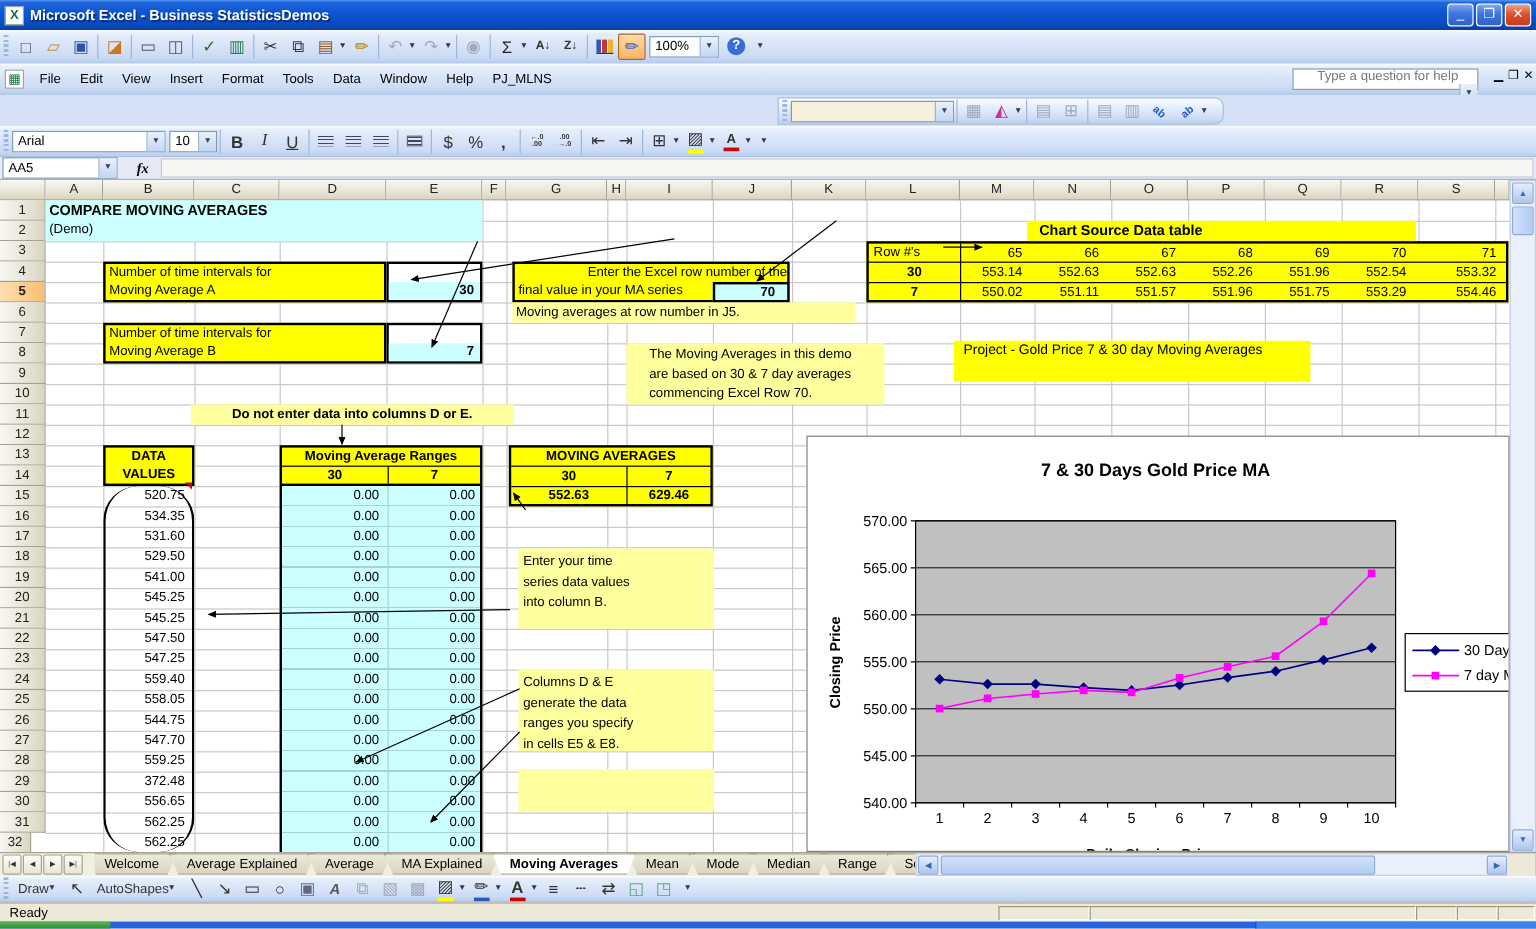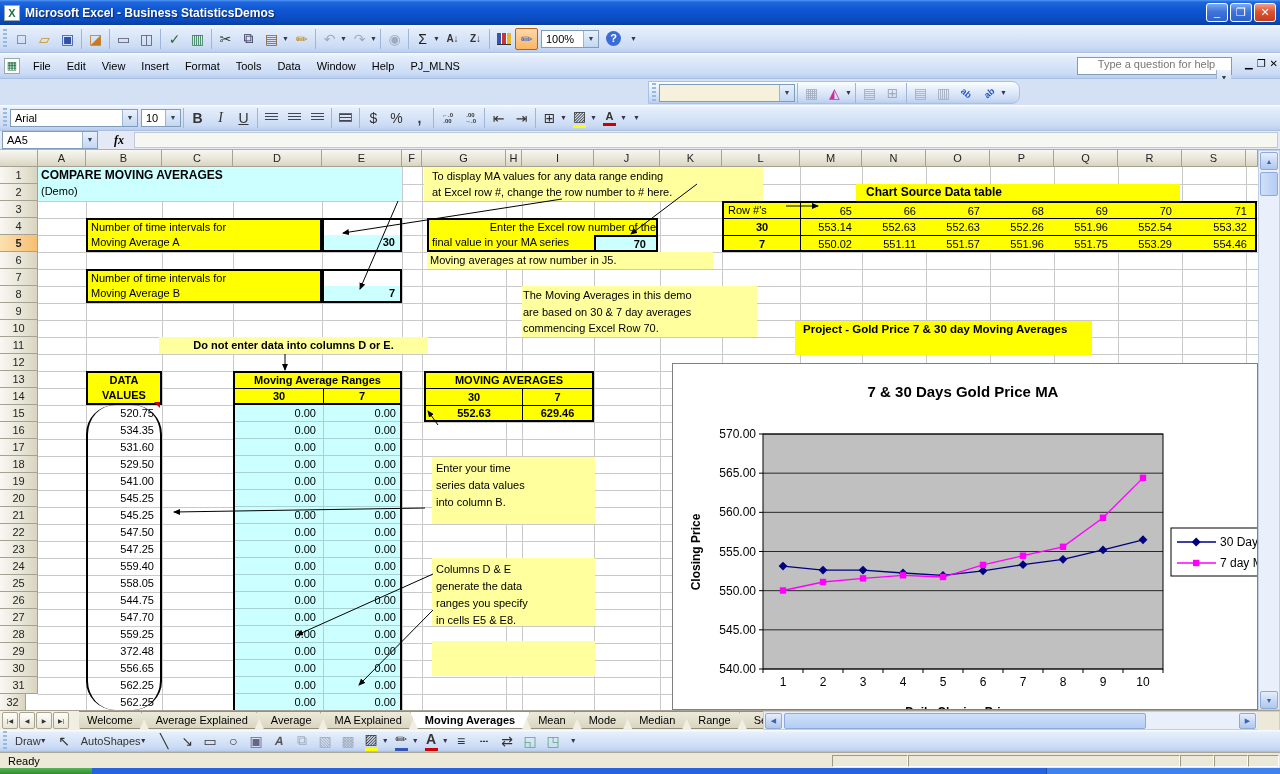--- a/index.html
+++ b/index.html
@@ -431,10 +431,6 @@
         <div style="position: absolute; left: 3px; top: 1px; font-weight: bold; font-size: 12px; white-space: nowrap;">COMPARE MOVING AVERAGES</div>
         <div style="position: absolute; left: 3px; top: 18px;">(Demo)</div>
       </div>
-      <div class="note" style="position: absolute; left: 424px; top: 17px; width: 339px; height: 34px; padding: 1px 0px 0px 8px;">
-        <div class="" style="line-height: 16px;">To display MA values for any data range ending</div>
-        <div class="" style="line-height: 16px;">at Excel row #, change the row number to # here.</div>
-      </div>
       <div class="bd2" style="position: absolute; left: 86px; top: 68px; width: 236px; height: 34px; background: rgb(255, 255, 0); padding-left: 3px;">
         <div class="" style="line-height: 15px;">Number of time intervals for</div>
         <div class="" style="line-height: 15px;">Moving Average A</div>

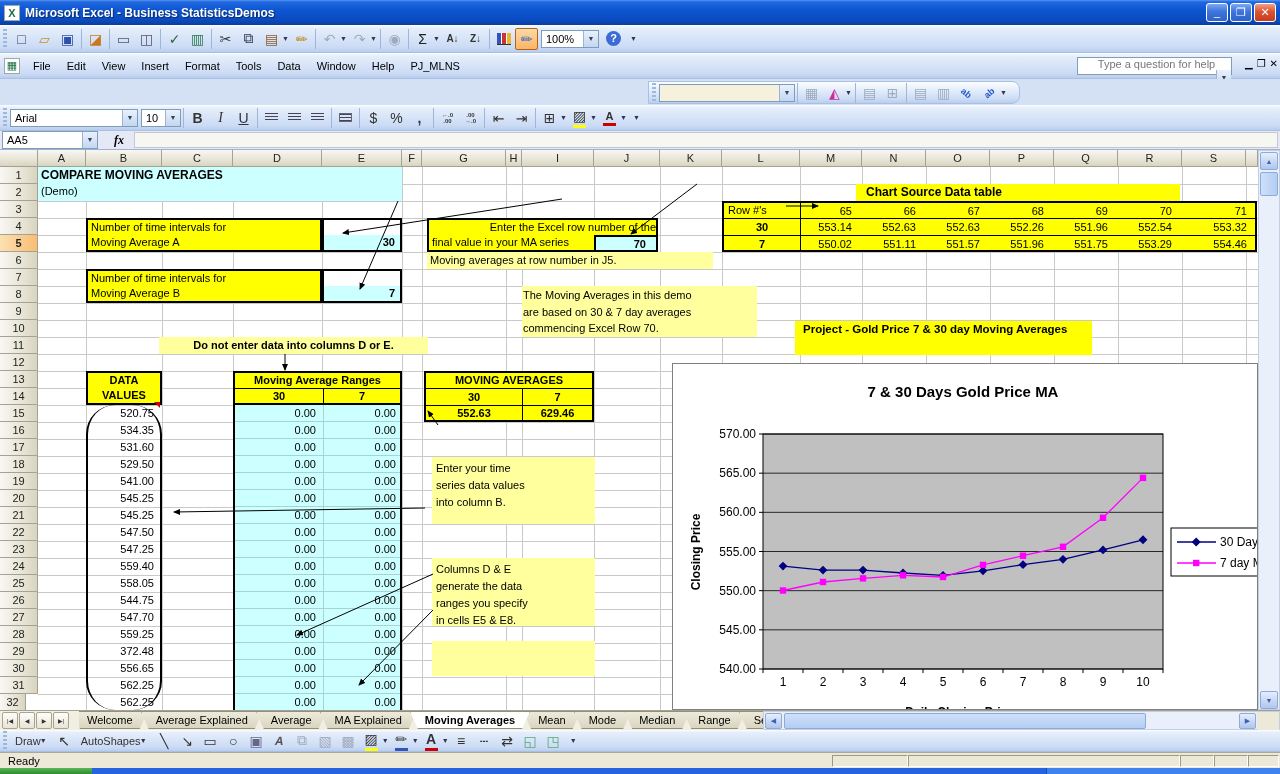--- a/index.html
+++ b/index.html
@@ -451,7 +451,7 @@
       <div class="bd2" style="position: absolute; left: 322px; top: 119px; width: 80px; height: 34px; background: rgb(255, 255, 255);">
         <div style="position: absolute; left: 0px; top: 15px; width: 76px; height: 15px; background: rgb(204, 255, 255); text-align: right; padding-right: 5px; font-weight: bold; line-height: 15px;">7</div>
       </div>
-      <div class="note" style="position: absolute; left: 522px; top: 136px; width: 235px; height: 51px; padding: 1px 0px 0px 1px;">
+      <div class="note" style="position: absolute; left: 522px; top: 136px; width: 215px; height: 51px; padding: 1px 0px 0px 19px;">
         <div class="" style="line-height: 16.5px; white-space: nowrap;">The Moving Averages in this demo</div>
         <div class="" style="line-height: 16.5px; white-space: nowrap;">are based on 30 &amp; 7 day averages</div>
         <div class="" style="line-height: 16.5px; white-space: nowrap;">commencing Excel Row 70.</div>

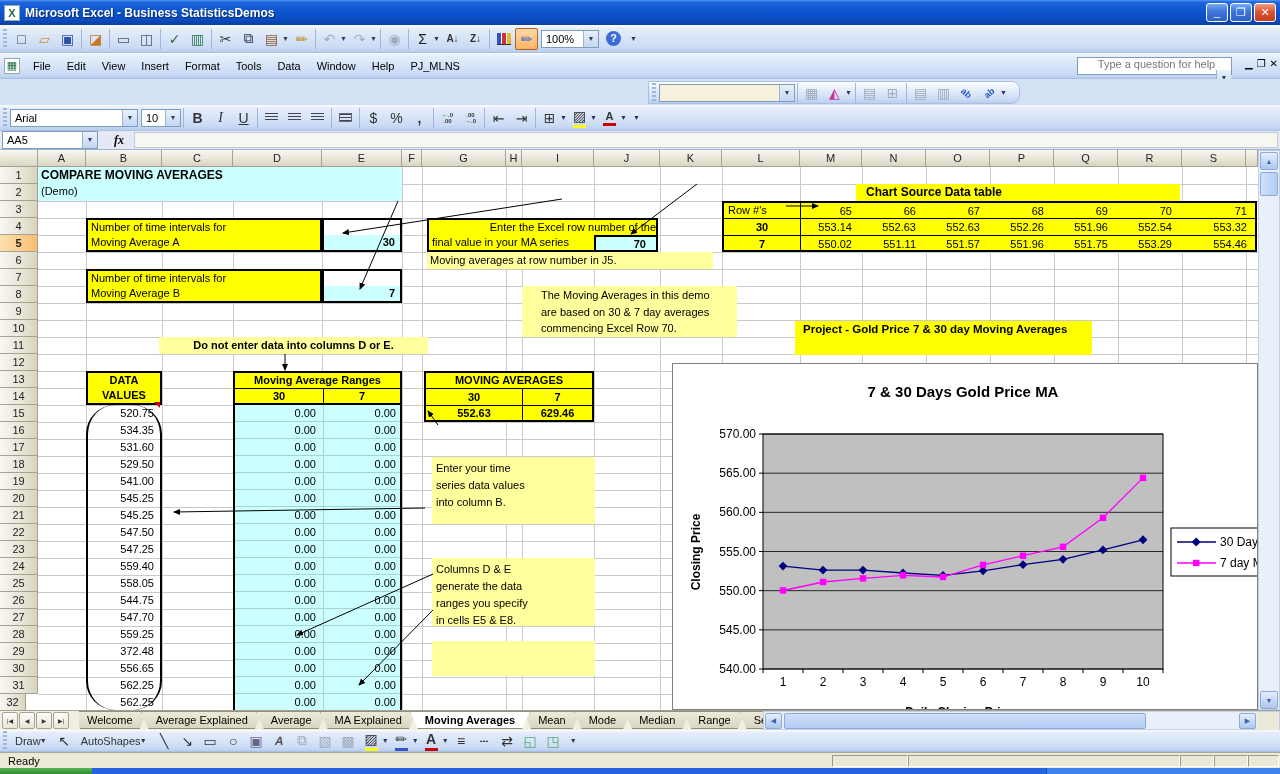--- a/index.html
+++ b/index.html
@@ -456,7 +456,7 @@
         <div class="" style="line-height: 16.5px; white-space: nowrap;">are based on 30 &amp; 7 day averages</div>
         <div class="" style="line-height: 16.5px; white-space: nowrap;">commencing Excel Row 70.</div>
       </div>
-      <div class="bright" style="position: absolute; left: 795px; top: 134px; width: 297px; height: 34px; padding: 2px 0px 0px 8px; font-weight: bold; font-size: 11.5px; margin-top: 37px;">Project - Gold Price 7 &amp; 30 day Moving Averages</div>
+      <div class="bright" style="position: absolute; left: 795px; top: 134px; width: 297px; height: 34px; padding: 2px 0px 0px 8px; font-weight: normal; font-size: 11.5px;">Project - Gold Price 7 &amp; 30 day Moving Averages</div>
       <div class="bright" style="position: absolute; left: 856px; top: 34px; width: 324px; height: 17px; font-weight: bold; font-size: 12px; padding-left: 10px; line-height: 16px;">Chart Source Data table</div>
       <div class="bd2" style="position: absolute; left: 722px; top: 51px; width: 535px; height: 51px; background: rgb(255, 255, 0);">
         <div style="position: absolute; left: 0px; top: 15px; width: 531px; height: 1px; background: rgb(0, 0, 0);"></div>

